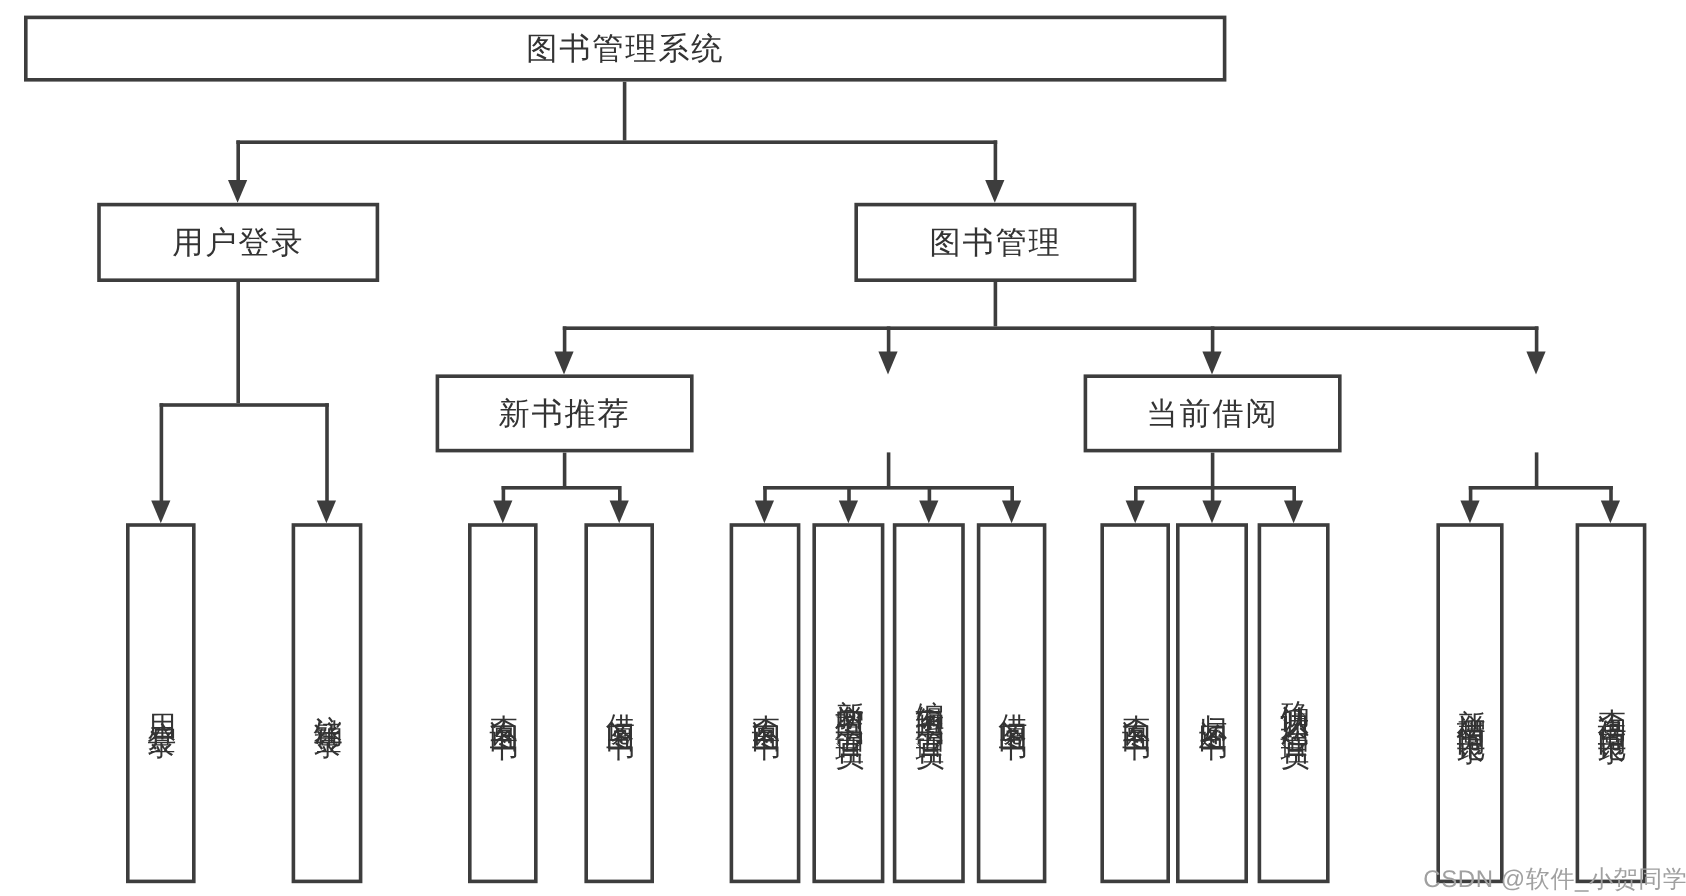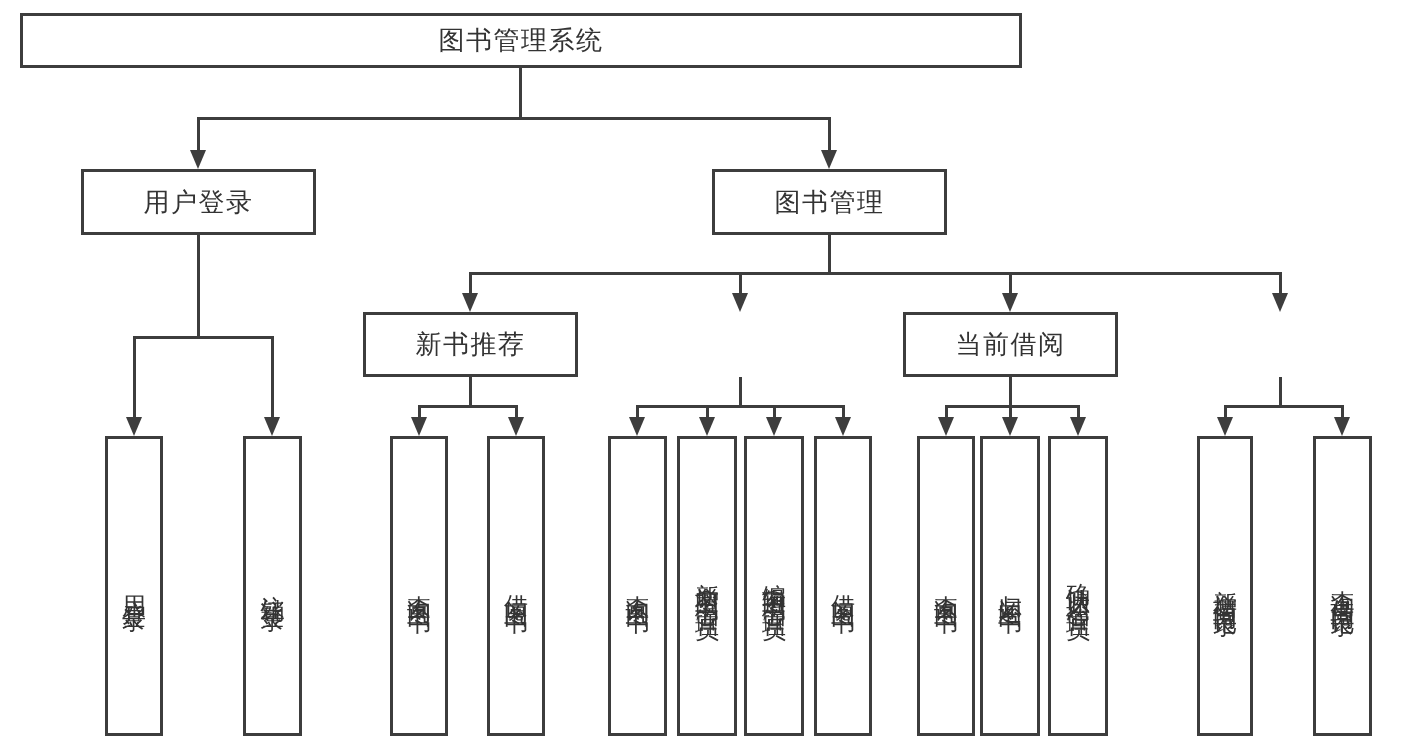--- a/index.html
+++ b/index.html
@@ -185,6 +185,7 @@
     <span>查询借阅记录</span>
   </div>
 
+  <div class="watermark">CSDN @软件_小贺同学</div>
 
 </div>
 

